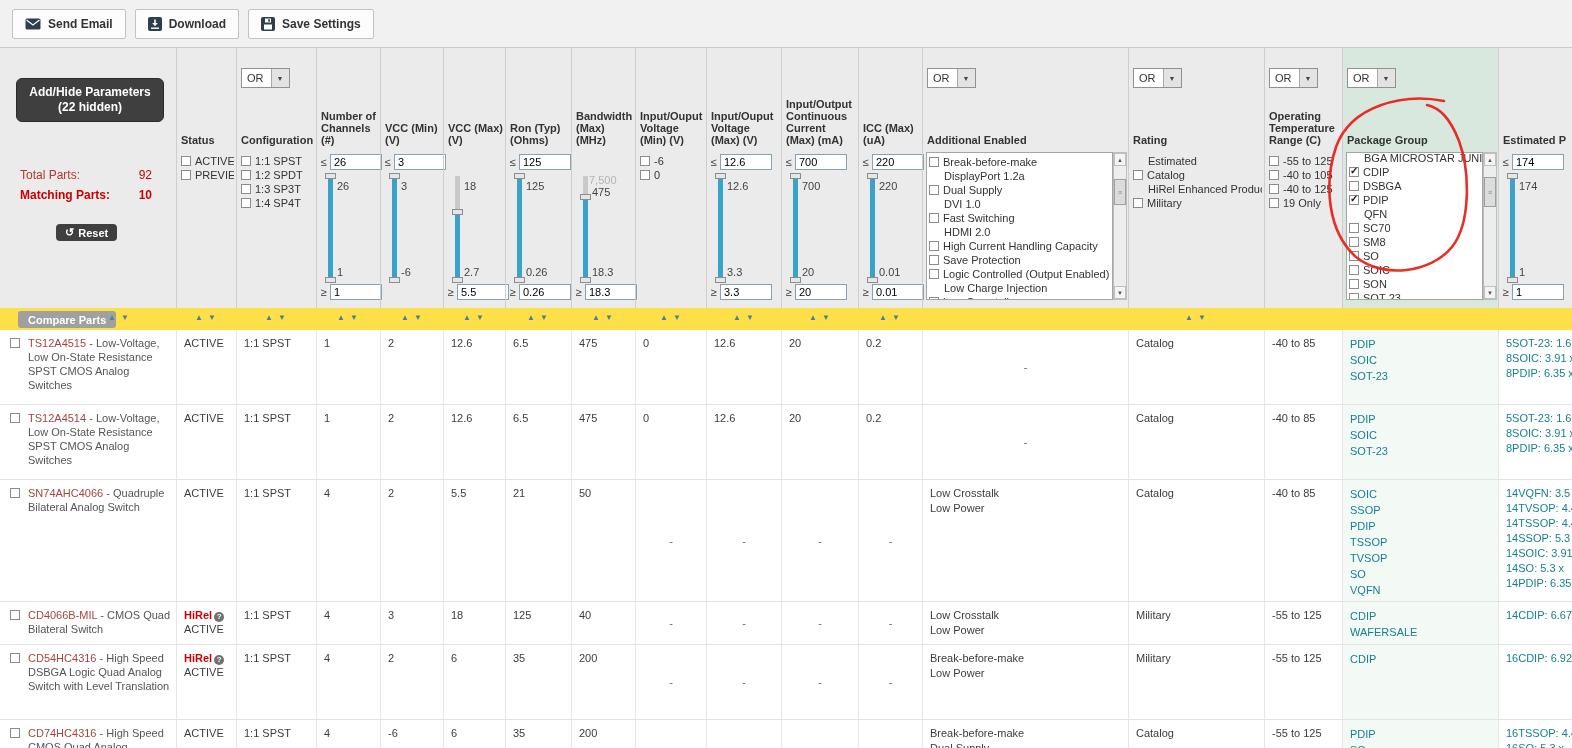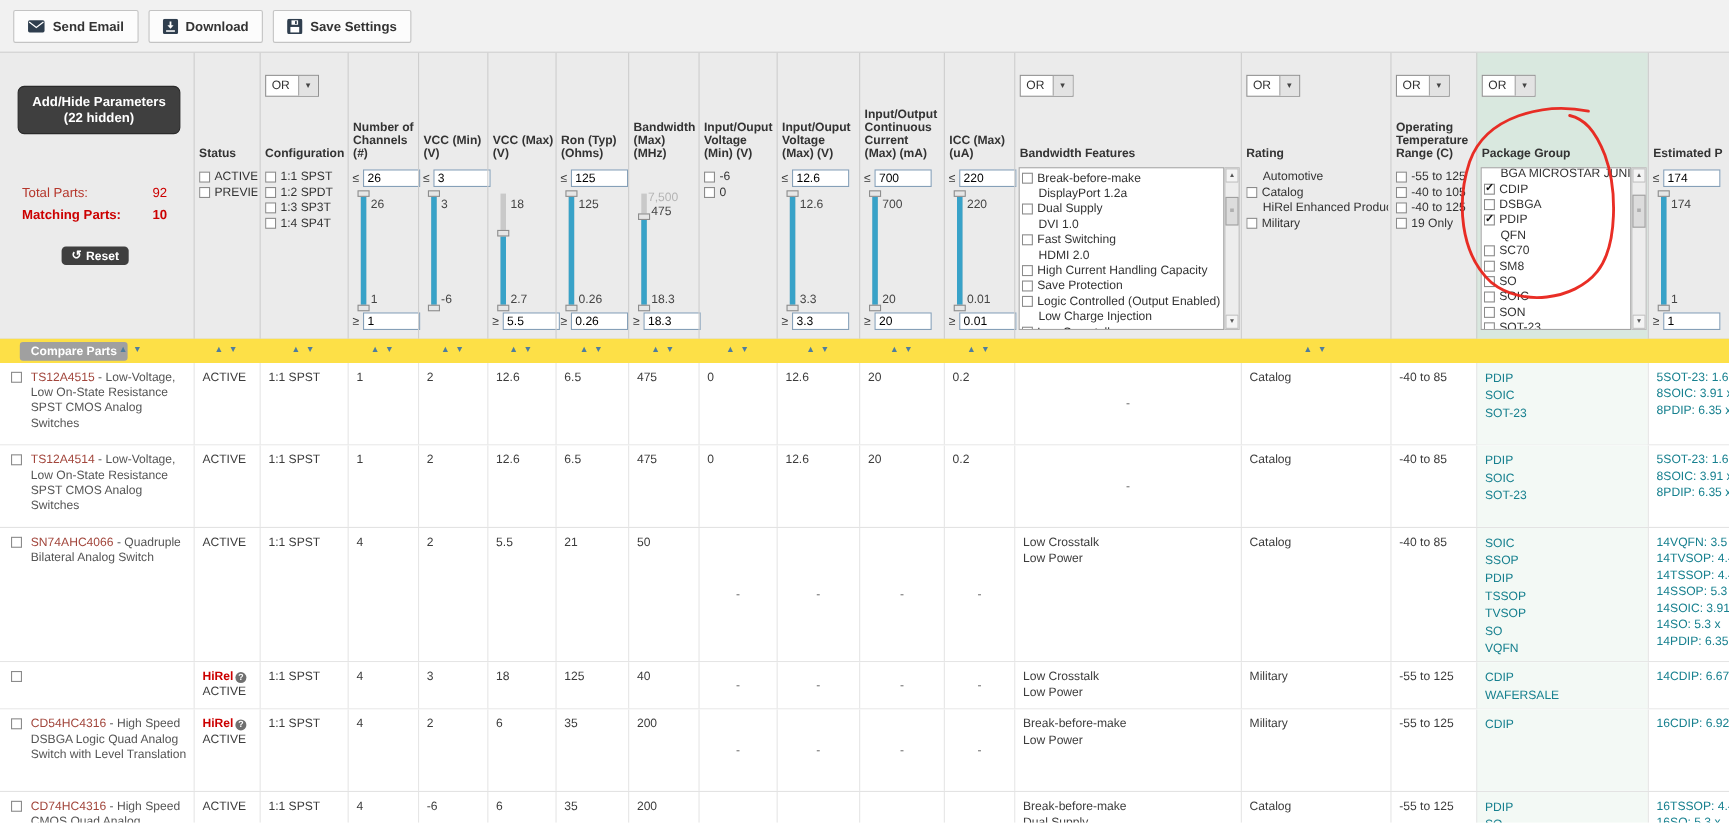--- a/index.html
+++ b/index.html
@@ -359,7 +359,7 @@
             <span class="or-txt">OR</span>
             <span class="or-arrow">▼</span>
           </div>
-          <div class="fhead">Bandwidth Features</div>
+          <div class="fhead">Additional Enabled</div>
           <div class="listbox" style="width: 187px;">
             <div>
               <div class="chkitem">

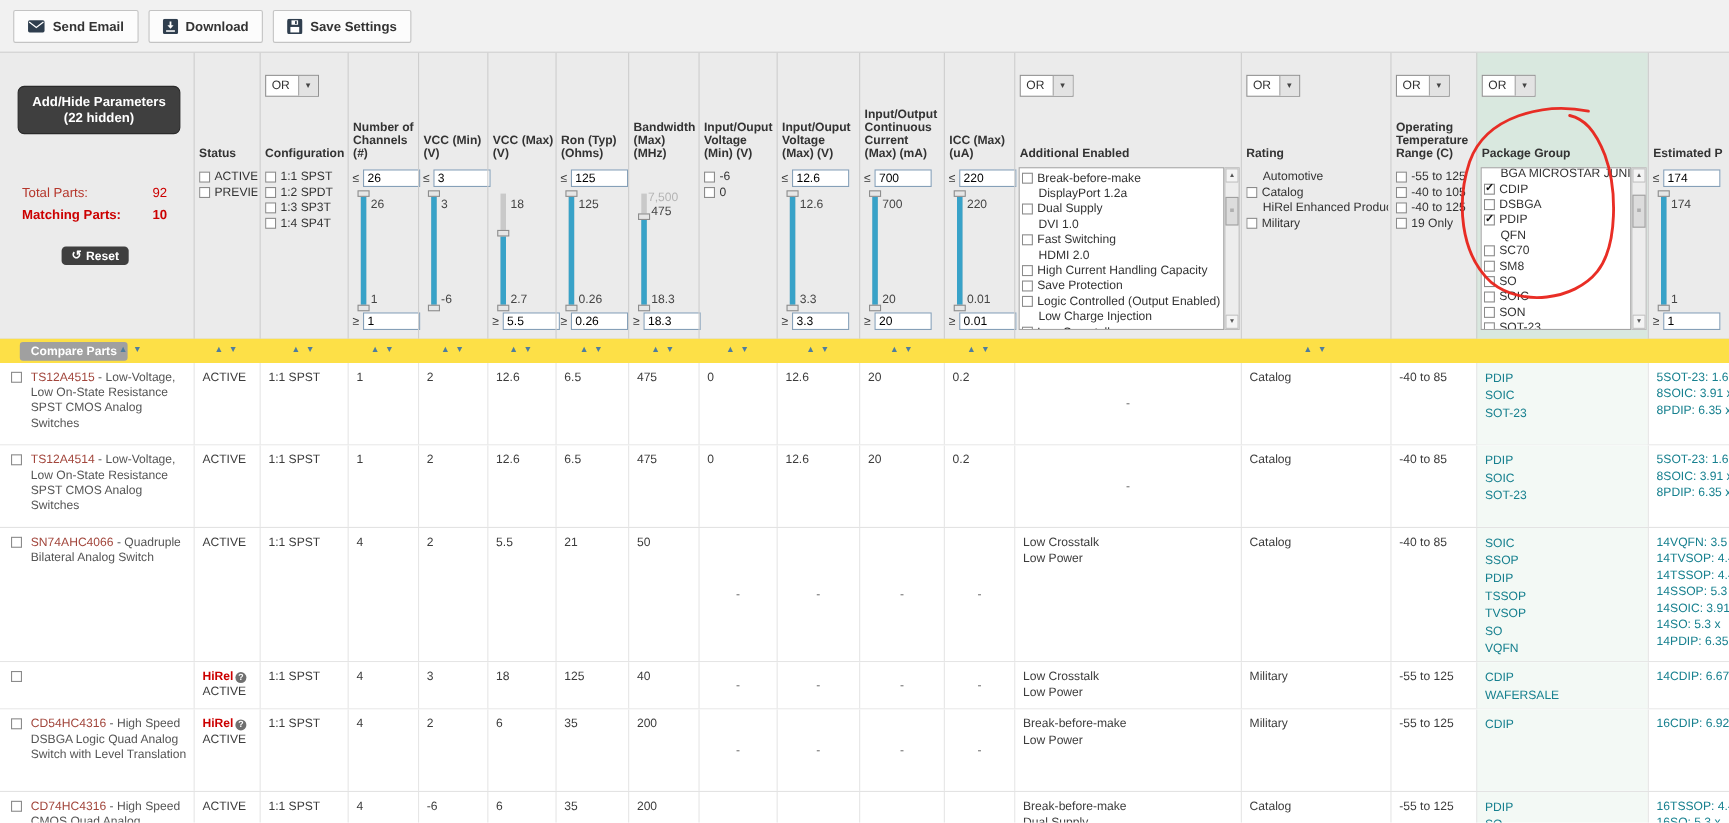--- a/index.html
+++ b/index.html
@@ -418,7 +418,7 @@
           <div class="fhead">Rating</div>
           <div class="chklist">
             <div class="chkitem noBox">
-              <span>Automotive</span>
+              <span>Estimated</span>
             </div>
             <div class="chkitem">
               <span class="cb"></span>

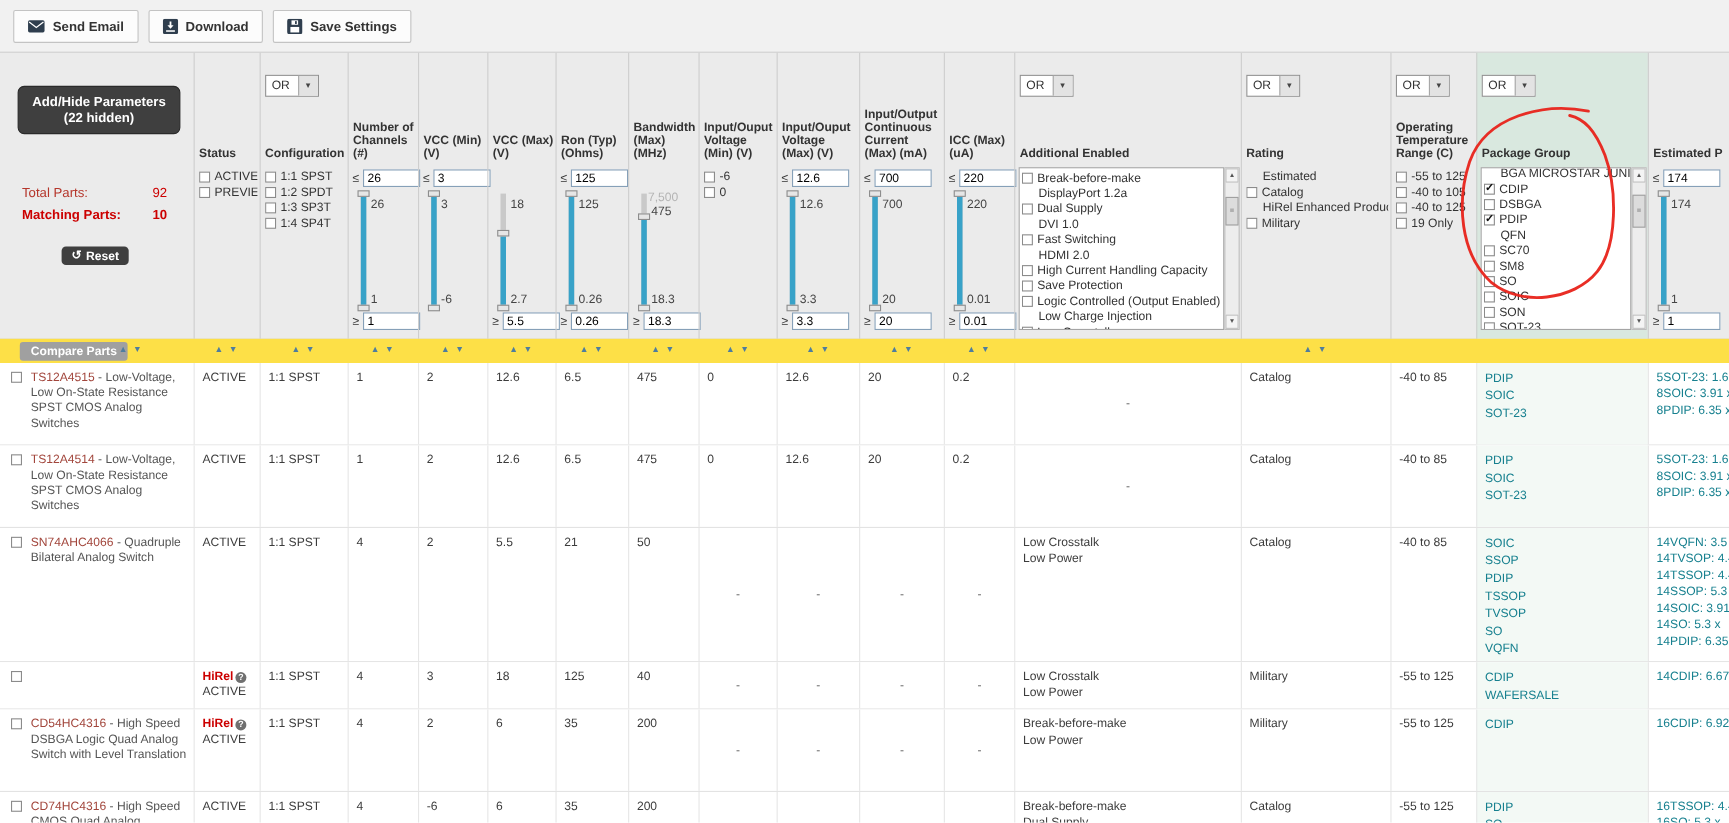--- a/index.html
+++ b/index.html
@@ -716,6 +716,7 @@
       <div class="trow" style="height: 42px;">
         <div class="tcell first part-cell" style="left: 0px; width: 176px;">
           <span class="cb"></span>
+          <div class="ptxt"><a class="plink">CD4066B-MIL</a> <span class="pdesc">- CMOS Quad Bilateral Switch</span></div>
         </div>
         <div class="tcell" style="left: 176px; width: 60px;">
           <div class="hirel"><span>HiRel</span><span class="qmark">?</span></div>

